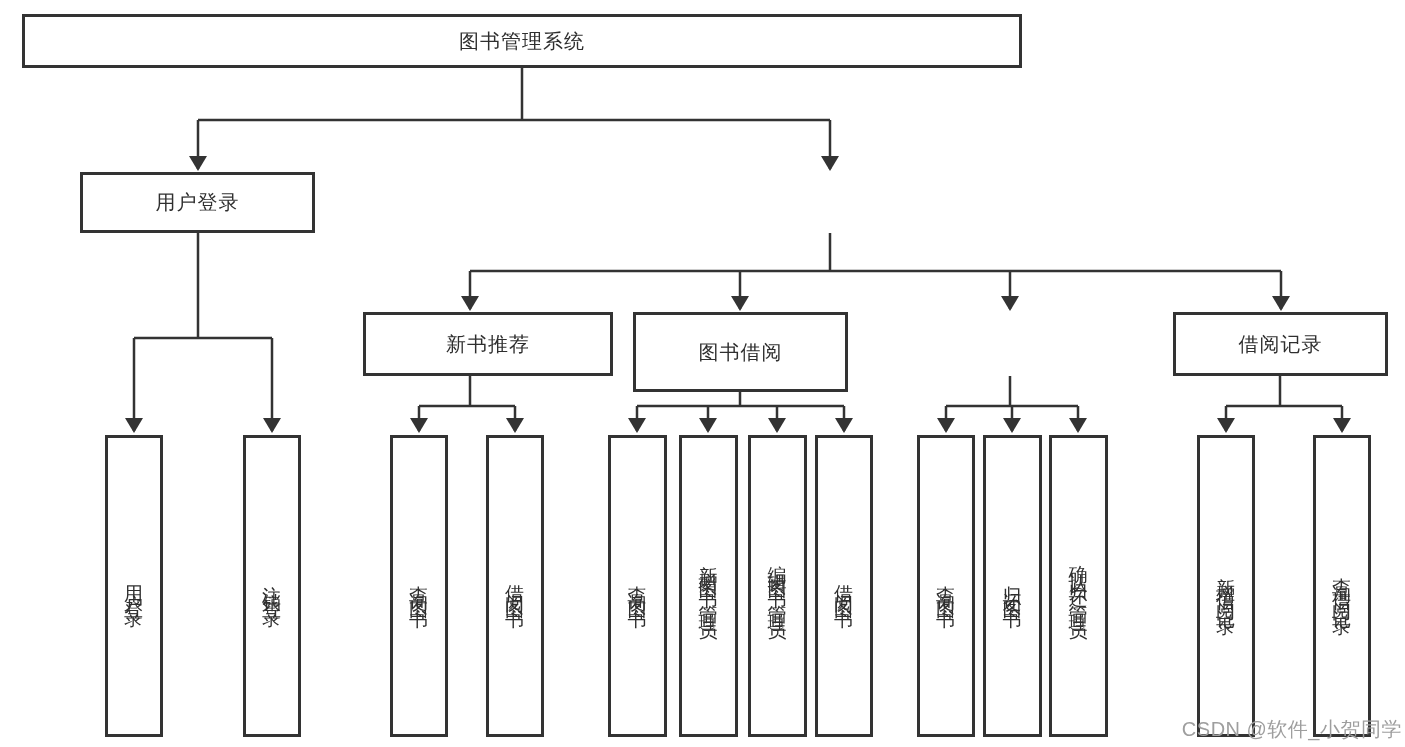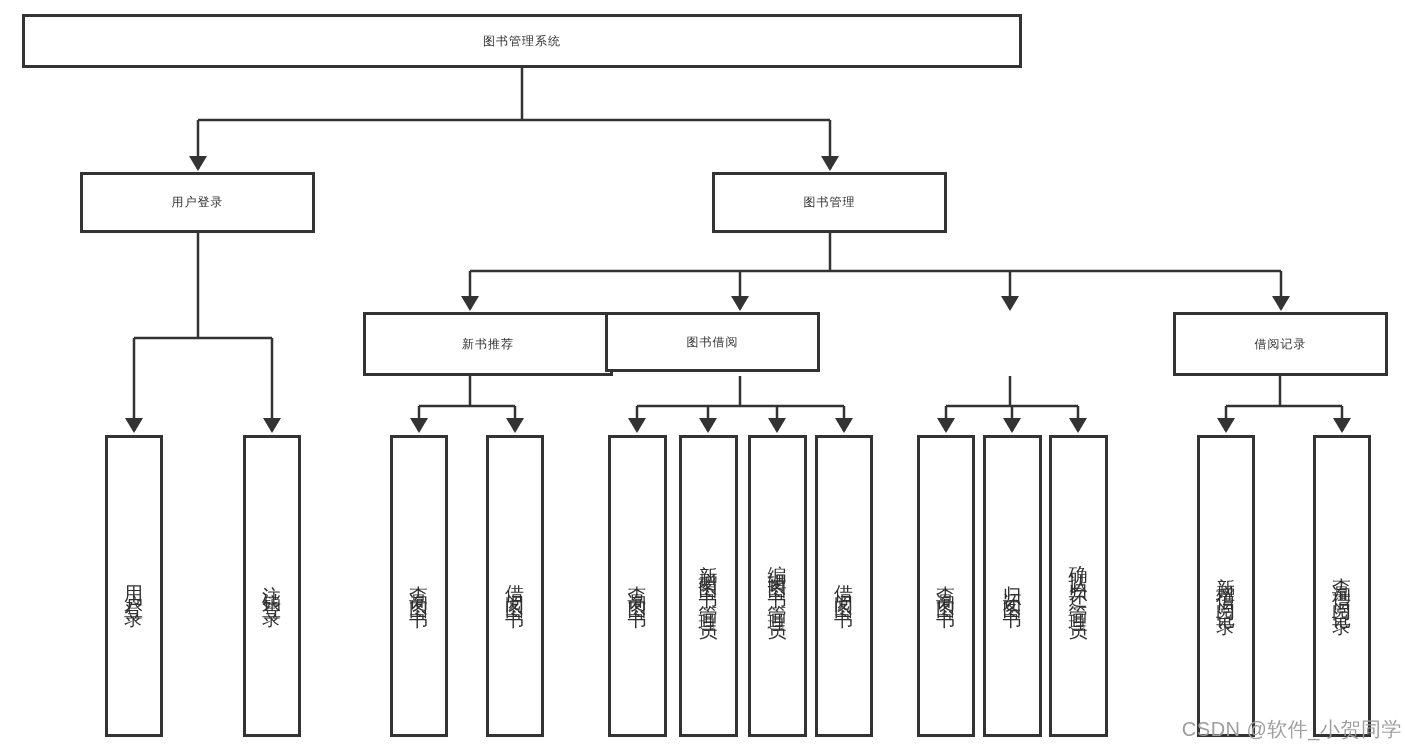--- a/index.html
+++ b/index.html
@@ -35,7 +35,7 @@
     z-index: 2;
   }
   .box.h span {
-    font-size: 12px;
+    font-size: 20px;
     letter-spacing: 1px;
     white-space: nowrap;
   }

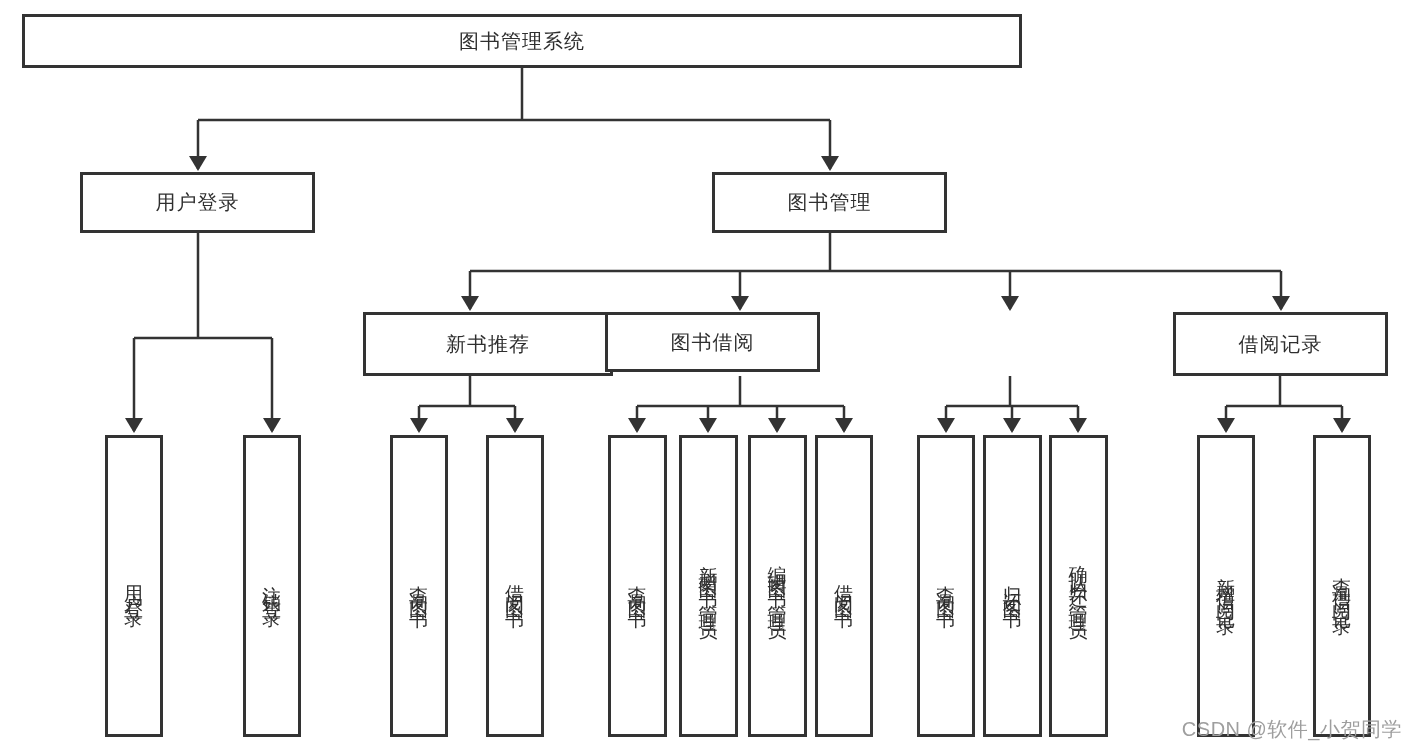--- a/index.html
+++ b/index.html
@@ -113,9 +113,6 @@
   <div class="box h" style="left:80px; top:172px; width:235px; height:61px">
     <span>用户登录</span>
   </div>
-  <div class="box h" style="left:712px; top:172px; width:235px; height:61px">
-    <span>图书管理</span>
-  </div>
 
   <div class="box h" style="left:363px; top:312px; width:250px; height:64px">
     <span>新书推荐</span>

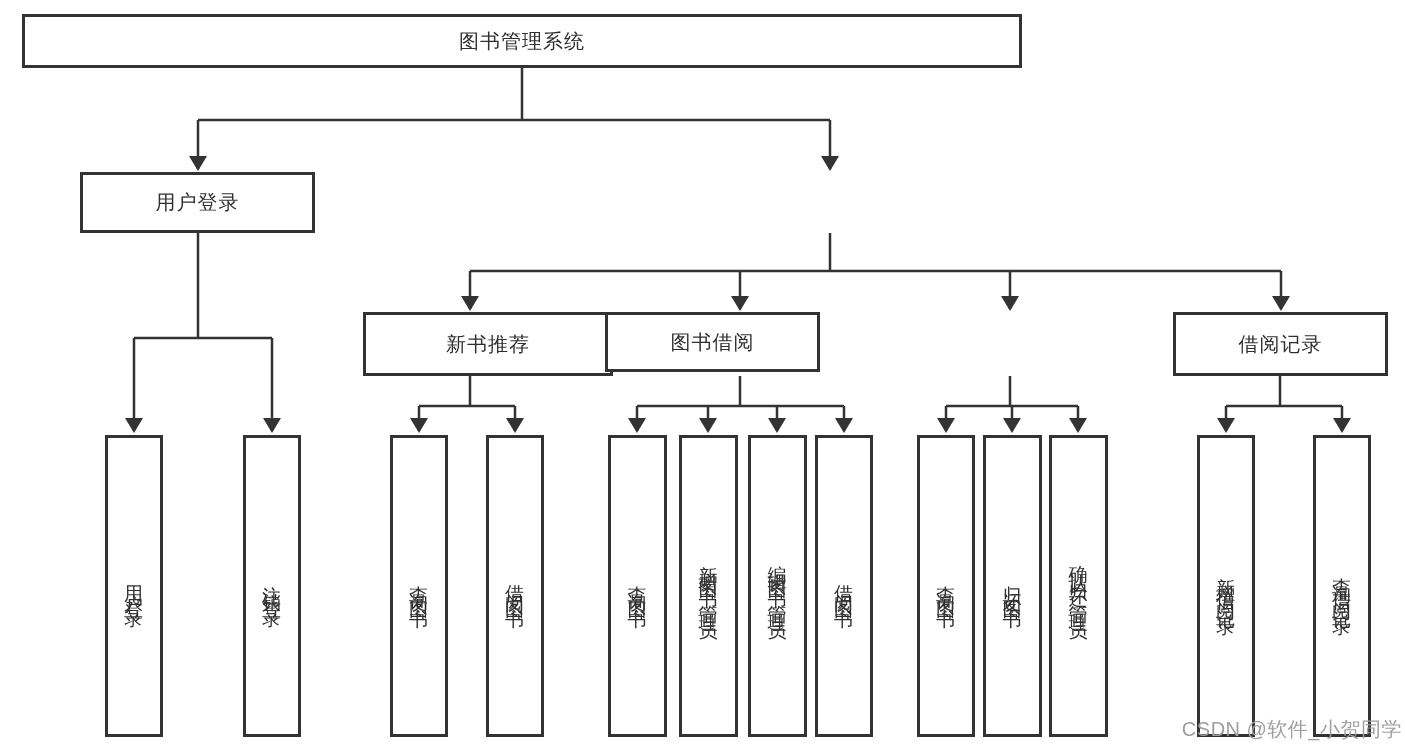--- a/index.html
+++ b/index.html
@@ -117,7 +117,7 @@
   <div class="box h" style="left:363px; top:312px; width:250px; height:64px">
     <span>新书推荐</span>
   </div>
-  <div class="box h" style="left:605px; top:312px; width:215px; height:60px">
+  <div class="box h" style="left:633px; top:312px; width:215px; height:80px">
     <span>图书借阅</span>
   </div>
   <div class="box h" style="left:1173px; top:312px; width:215px; height:64px">

